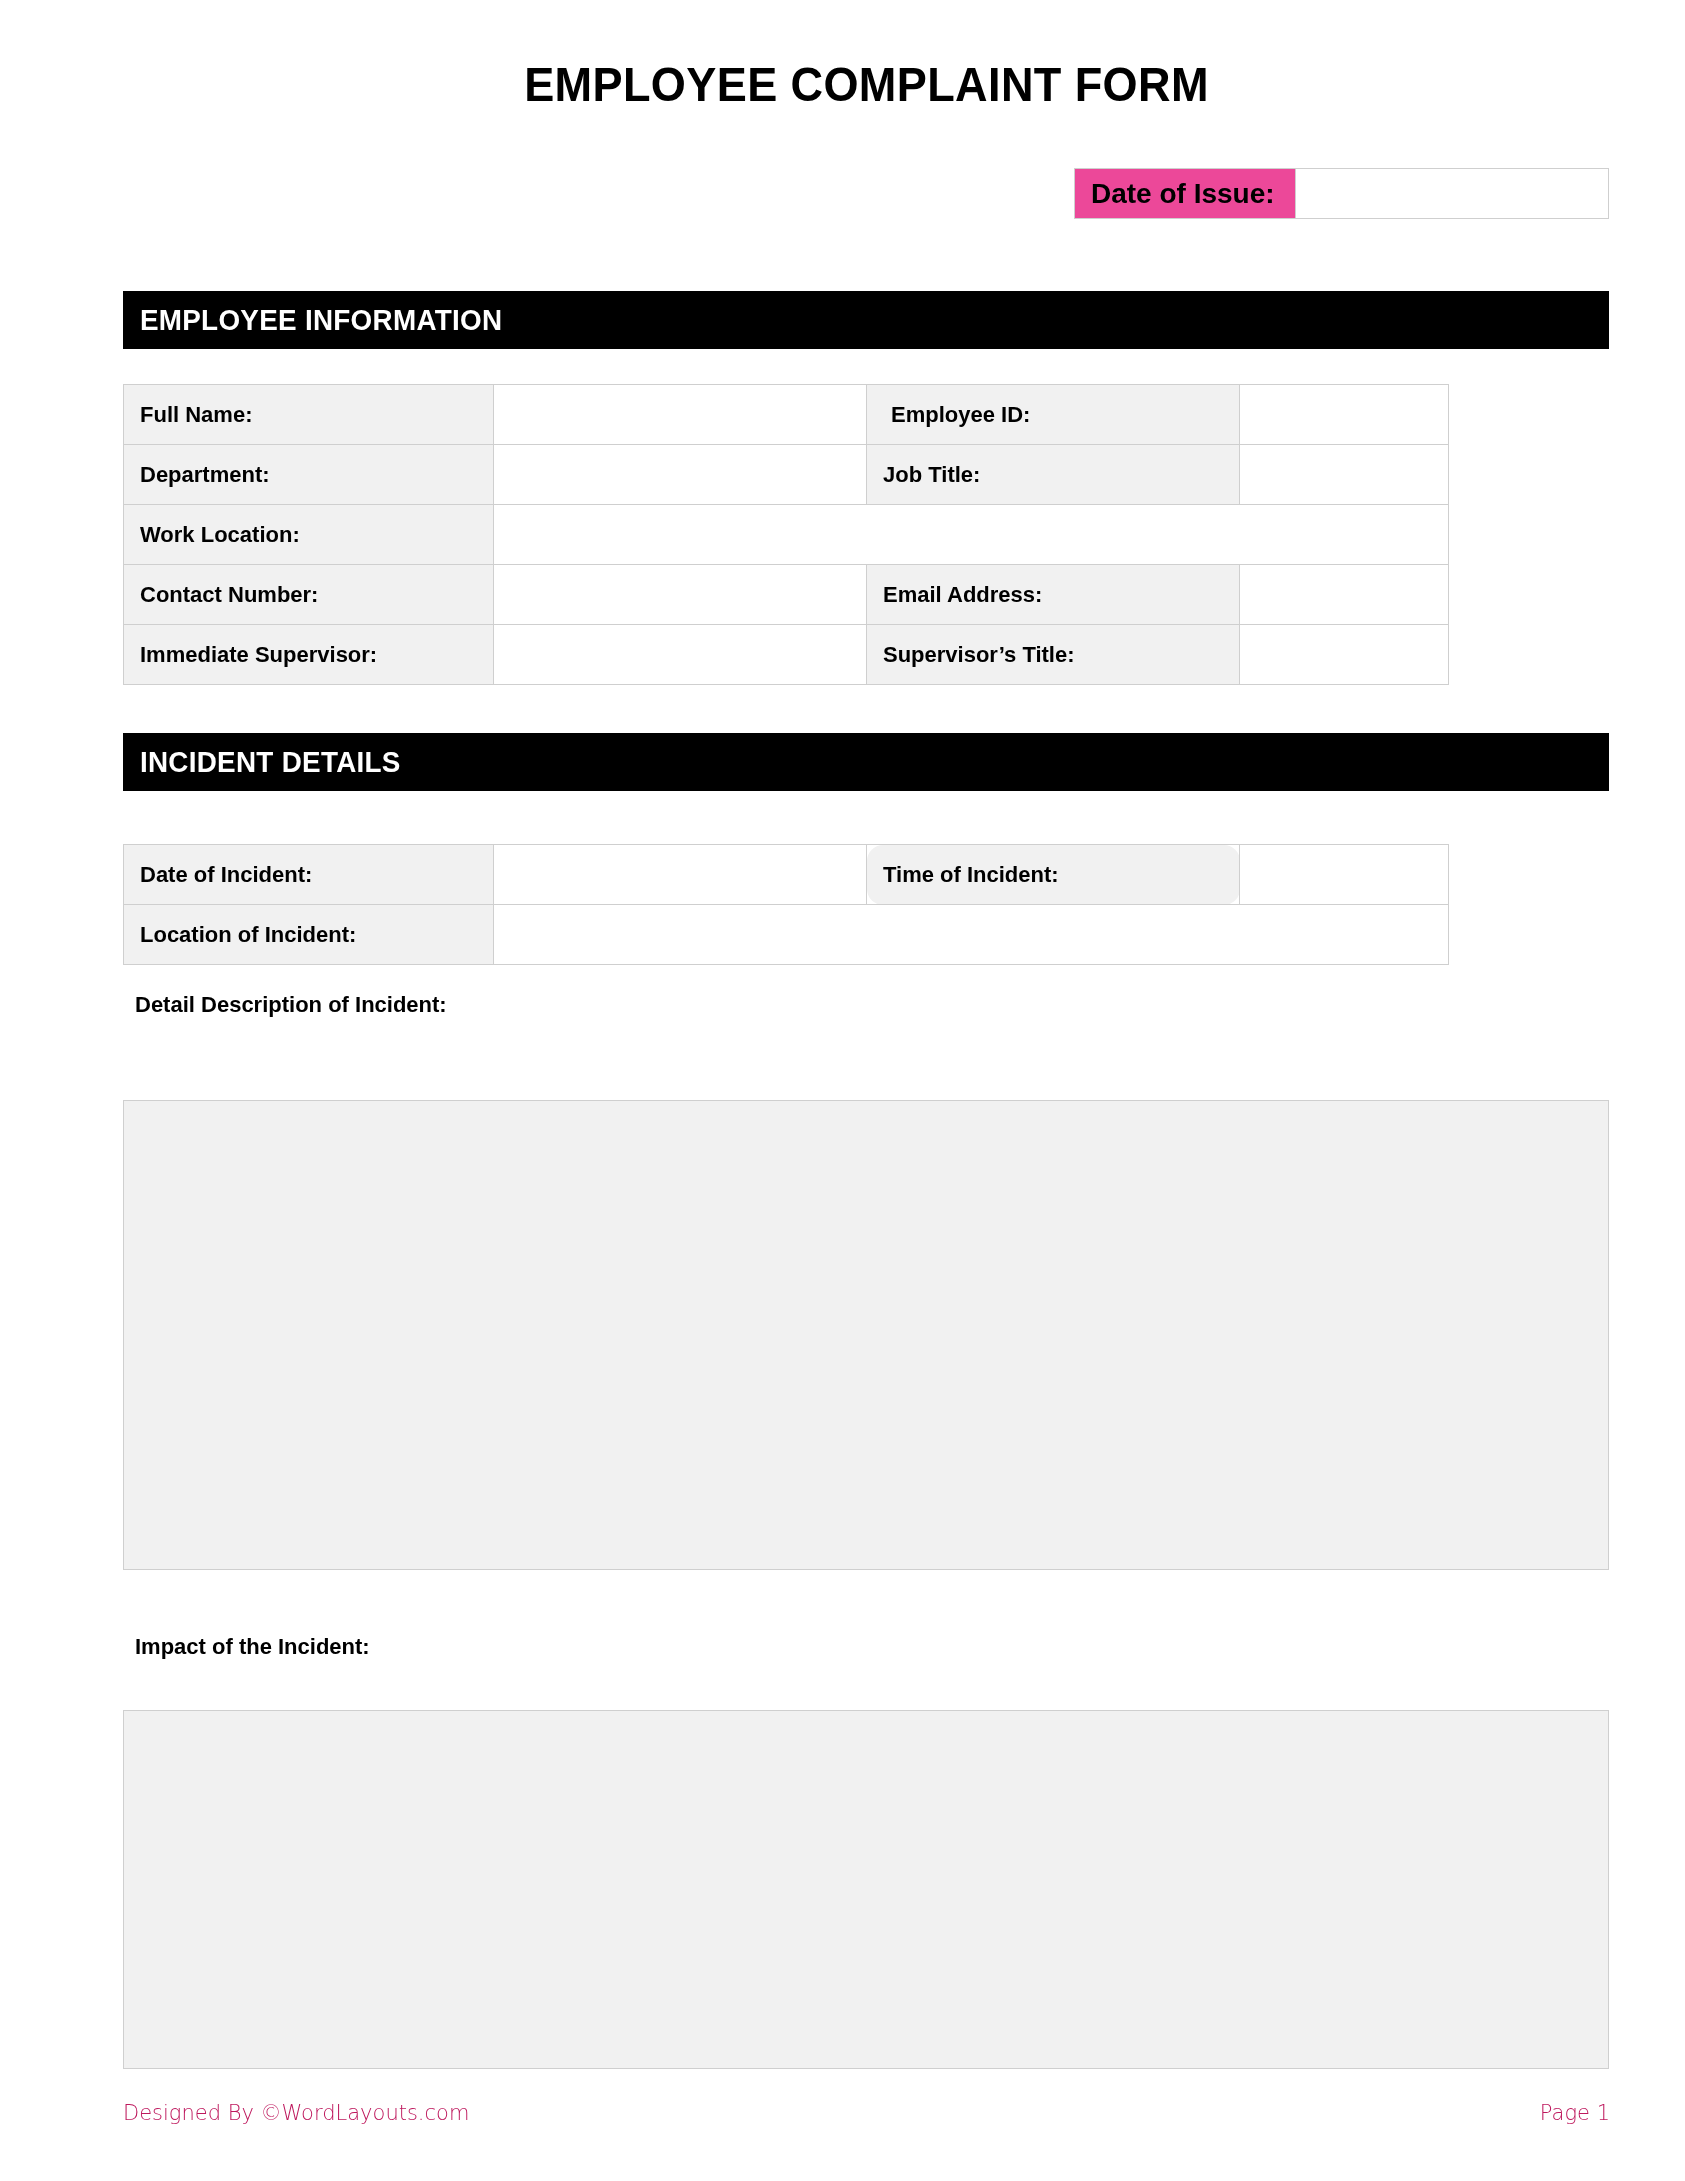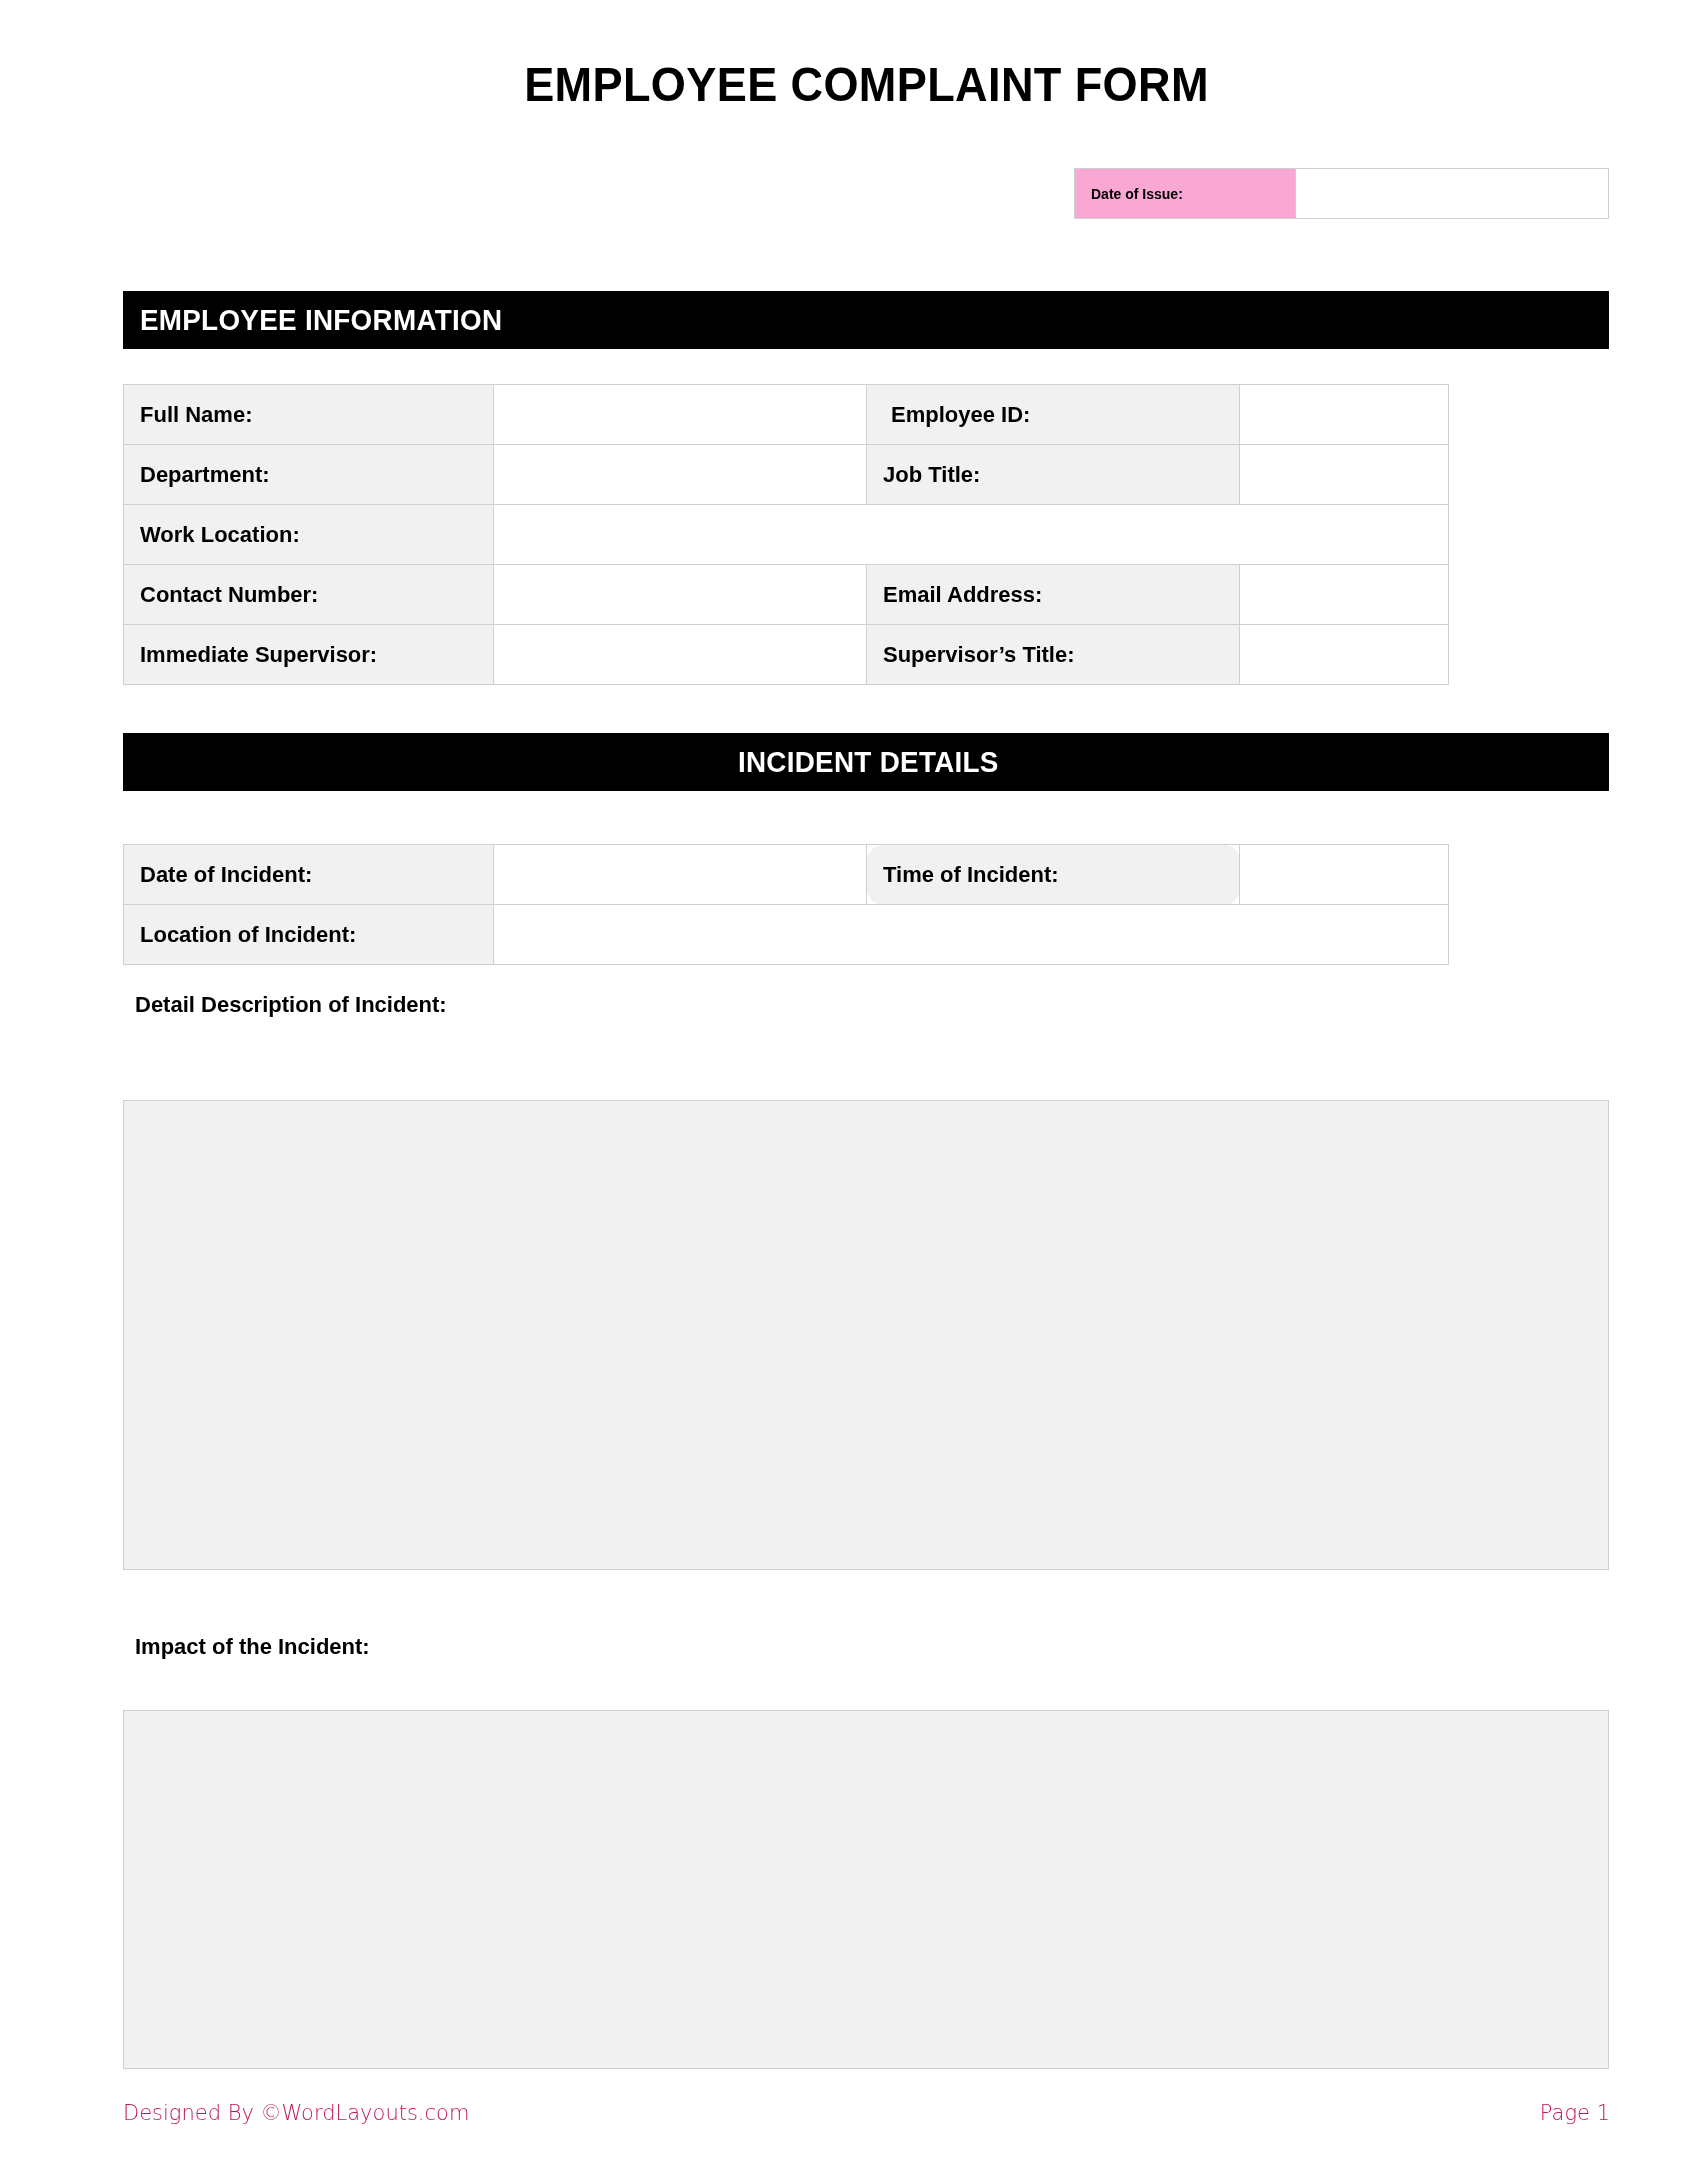--- a/index.html
+++ b/index.html
@@ -49,12 +49,12 @@
   }
   .date-issue-label {
     width: 221px;
-    background: #f9a8d4;
+    background: #ec4899;
     display: flex;
     align-items: center;
     padding-left: 16px;
     box-sizing: border-box;
-    font-size: 14px;
+    font-size: 28px;
     font-weight: 700;
     border-right: 0.9px solid #cfcfcf;
   }

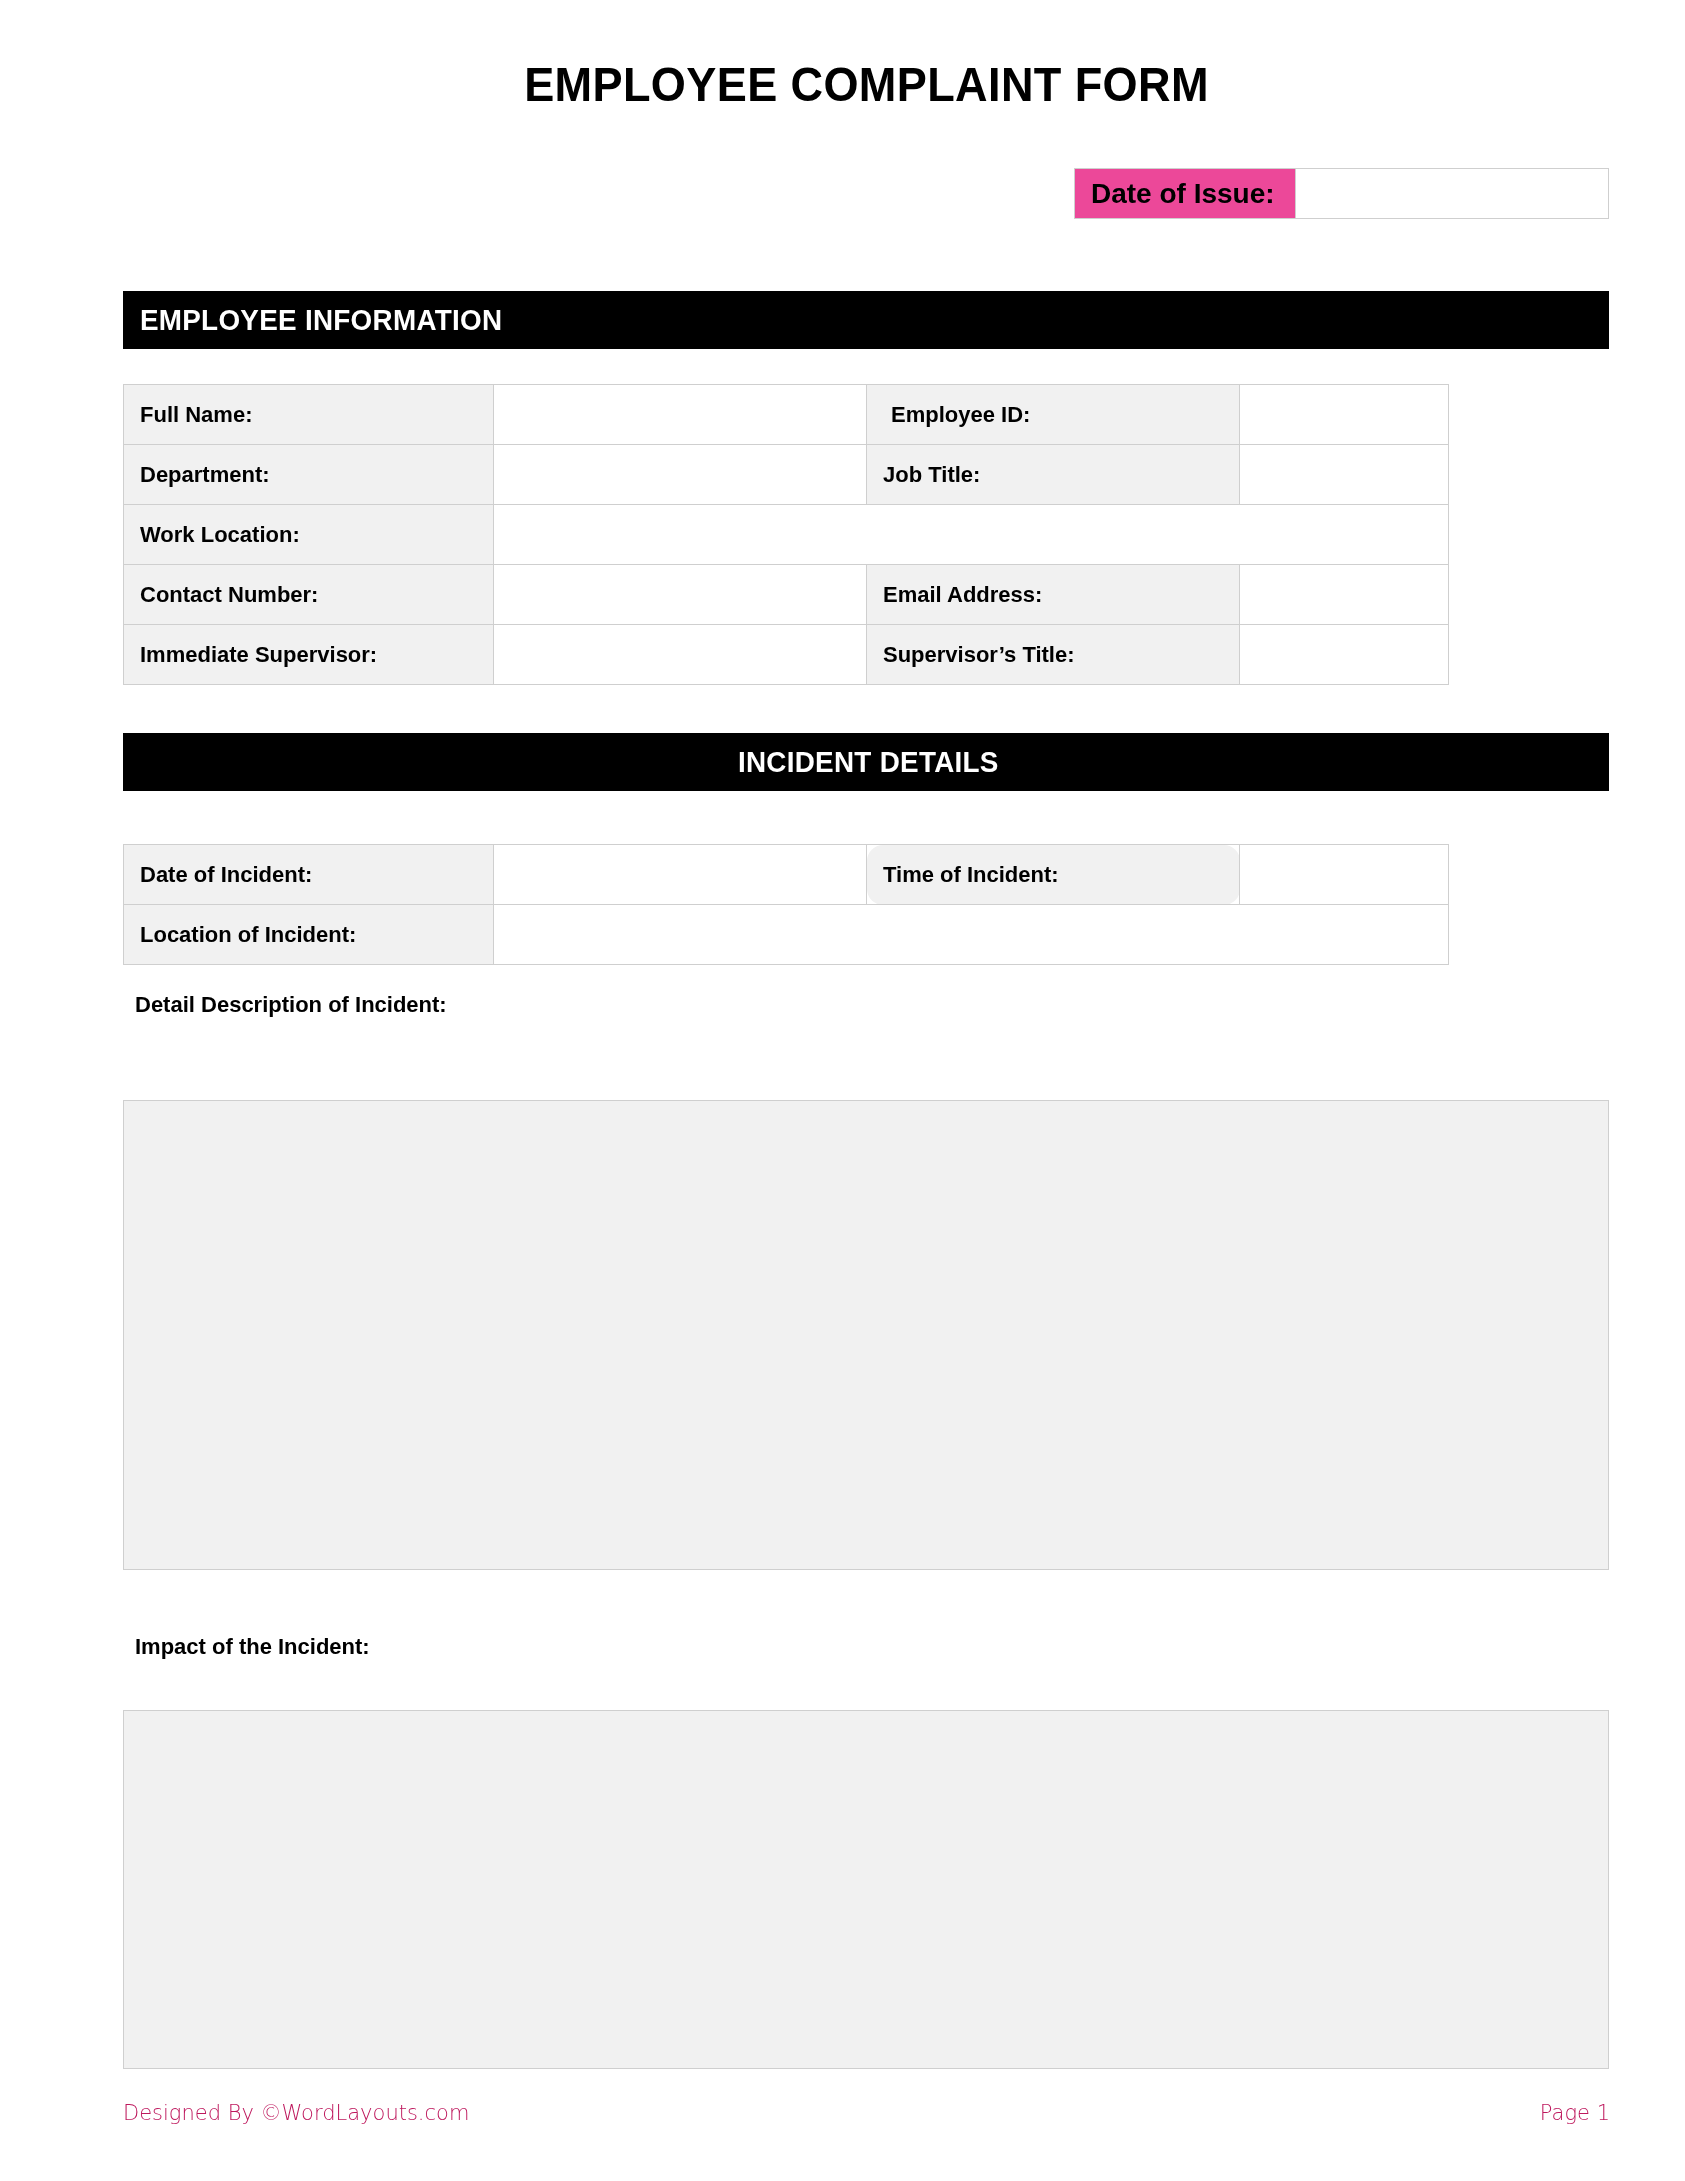--- a/index.html
+++ b/index.html
@@ -190,7 +190,7 @@
   </tbody>
     </table>
 
-  <div class="section-bar" style="top:733px;justify-content:center;">
+  <div class="section-bar" style="top:733px;">
     <span class="section-bar-text">INCIDENT DETAILS</span>
   </div>
 

